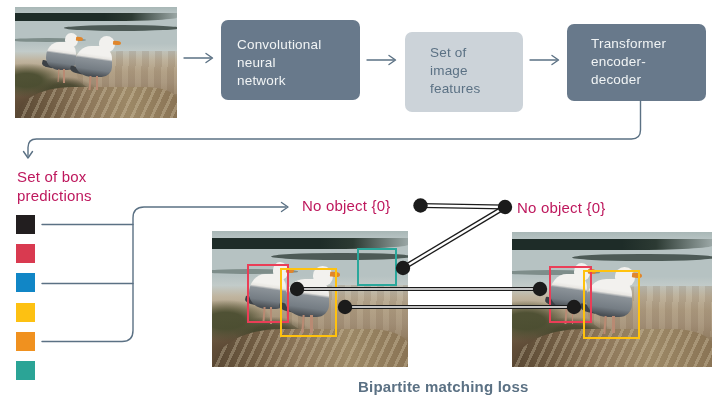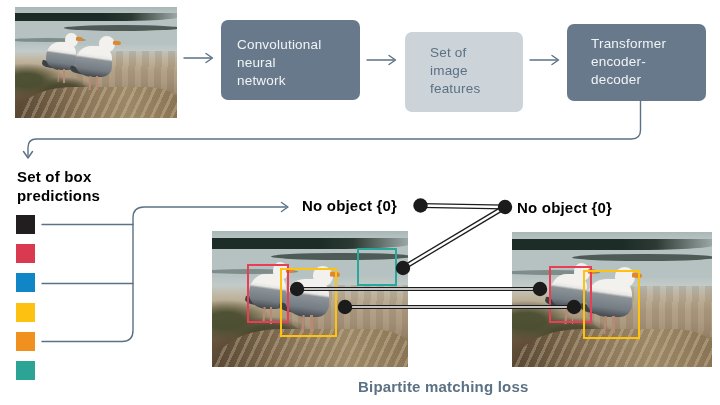--- a/index.html
+++ b/index.html
@@ -25,7 +25,7 @@
   #box-transformer span { width:88px; }
 
   
-  .txt { position:absolute; color:#000000; font-size:15px; line-height:19px; letter-spacing:.2px; font-weight:700; }
+  .txt { position:absolute; color:#be185d; font-size:15px; line-height:19px; letter-spacing:.2px; font-weight:400; }
   #pred-title { left:17px;  top:167px; width:112px; }
   #noobj-l    { left:302px; top:196px; }
   #noobj-r    { left:517px; top:198px; }

